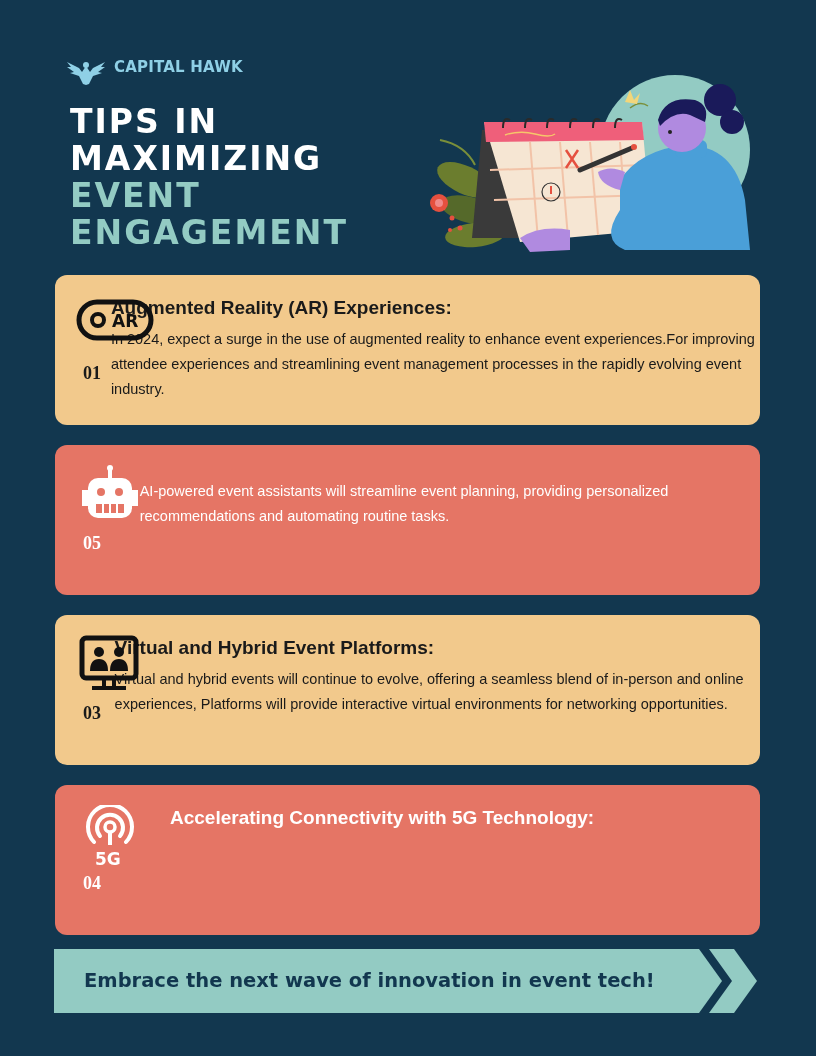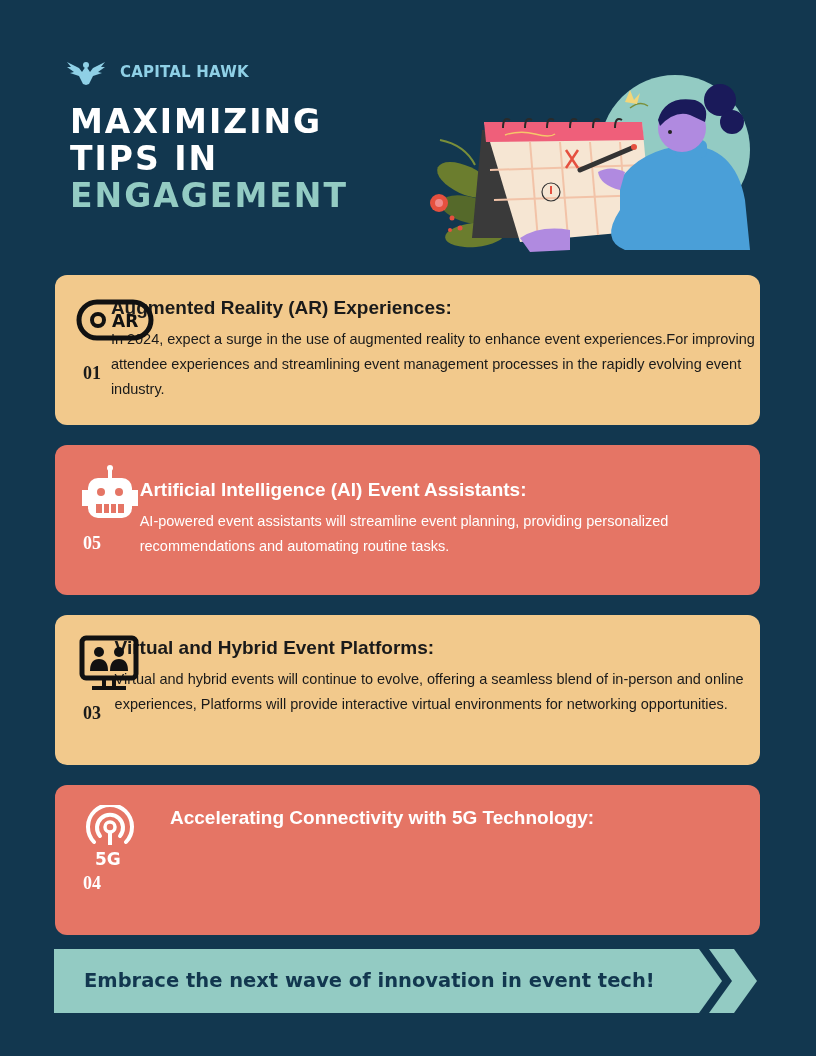--- a/index.html
+++ b/index.html
@@ -12,7 +12,7 @@
   }
   .brand {
     position: absolute; left: 65px; top: 58px;
-    display: flex; align-items: center; gap: 13px;
+    display: flex; gap: 7px;
   }
   .brand-logo { width: 42px; height: 28px; }
   .brand-name {

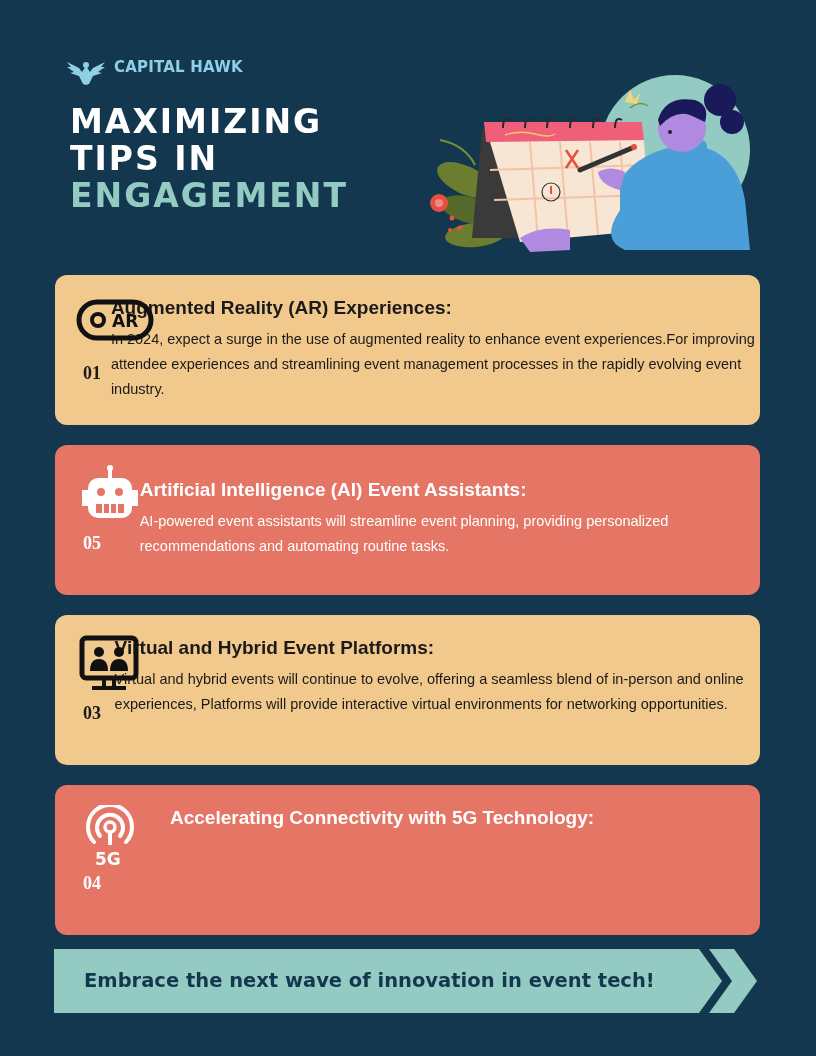--- a/index.html
+++ b/index.html
@@ -78,8 +78,8 @@
 </div>
 
 <div class="title">
+  <div class="white">TIPS IN</div>
   <div class="white">MAXIMIZING</div>
-  <div class="white">TIPS IN</div>
   <div class="teal">ENGAGEMENT</div>
 </div>
 

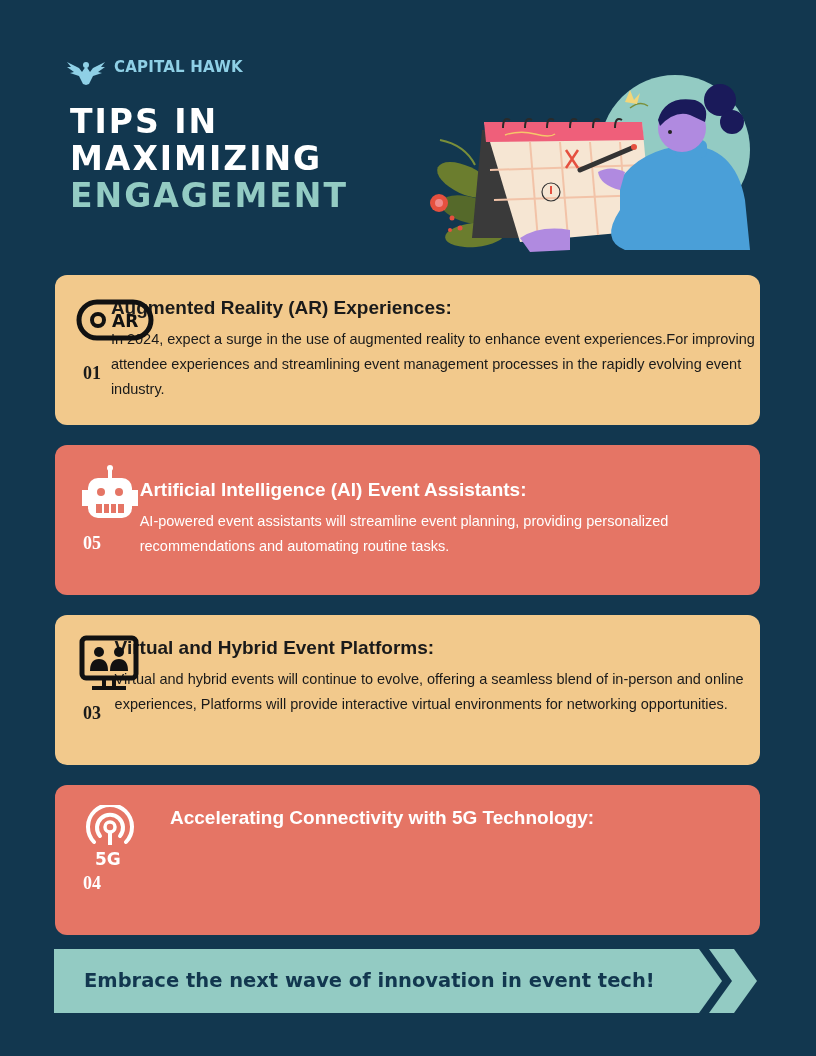--- a/index.html
+++ b/index.html
@@ -80,6 +80,7 @@
 <div class="title">
   <div class="white">TIPS IN</div>
   <div class="white">MAXIMIZING</div>
+  <div class="teal">EVENT</div>
   <div class="teal">ENGAGEMENT</div>
 </div>
 

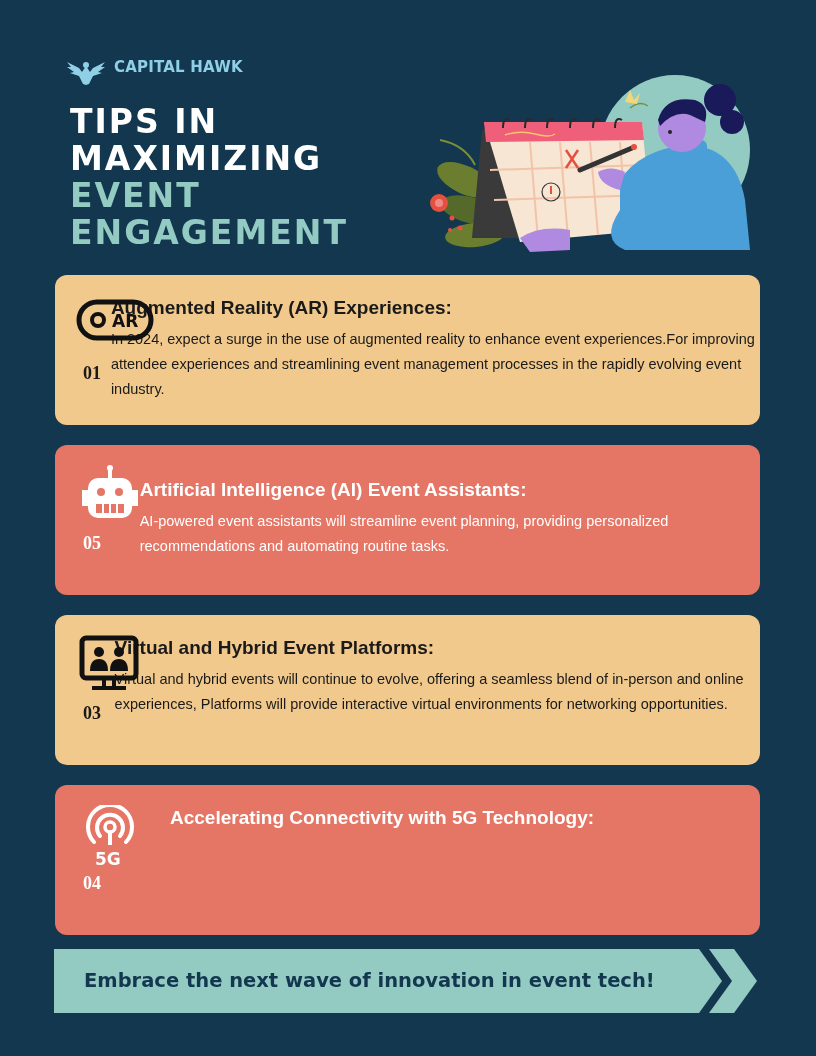--- a/index.html
+++ b/index.html
@@ -175,7 +175,6 @@
     <div class="card-num">05</div>
   </div>
   <div class="card-body">
-    <div class="card-title">Artificial Intelligence (AI) Event Assistants:</div>
     <div class="card-text">AI-powered event assistants will streamline event planning, providing personalized recommendations and automating routine tasks.</div>
   </div>
 </div>

